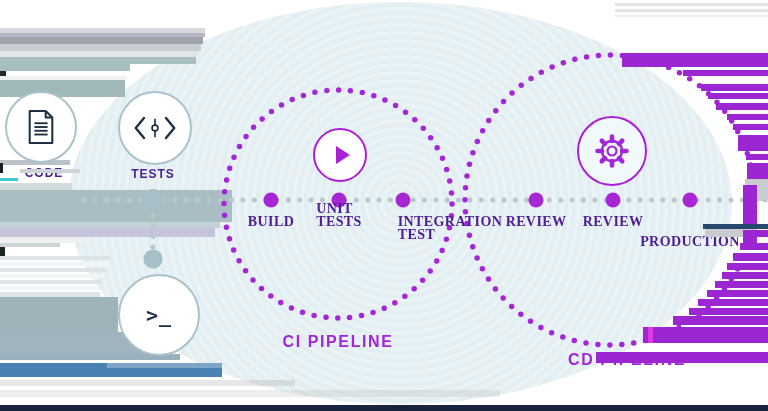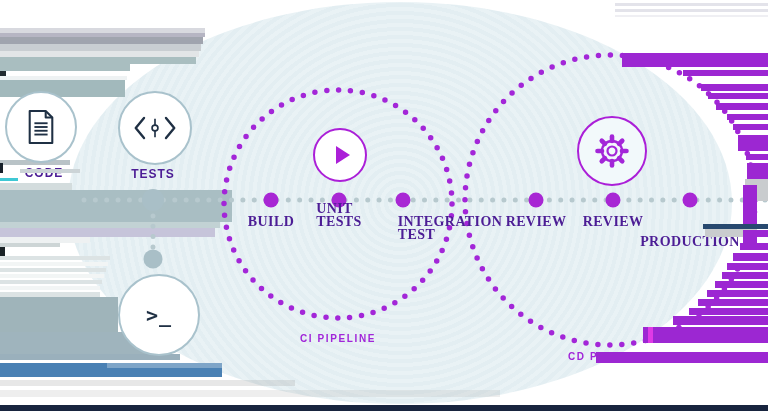--- a/index.html
+++ b/index.html
@@ -22,7 +22,7 @@
        white-space:pre-line;}
   .node-lbl{font-size:12px;letter-spacing:1px;}
   .stage-lbl{font-size:14px;line-height:12.5px;letter-spacing:.4px;transform:translateX(-50%);font-family:Liberation Serif, serif;}
-  .pipe-title{position:absolute;z-index:4;font-weight:bold;font-size:10px;letter-spacing:1.6px;
+  .pipe-title{position:absolute;z-index:4;font-weight:bold;font-size:16px;letter-spacing:1.6px;
               color:#a126d9;}
   .ci-title{left:338px;top:333px;transform:translateX(-50%);}
   .cd-title{left:568px;top:351px;}

